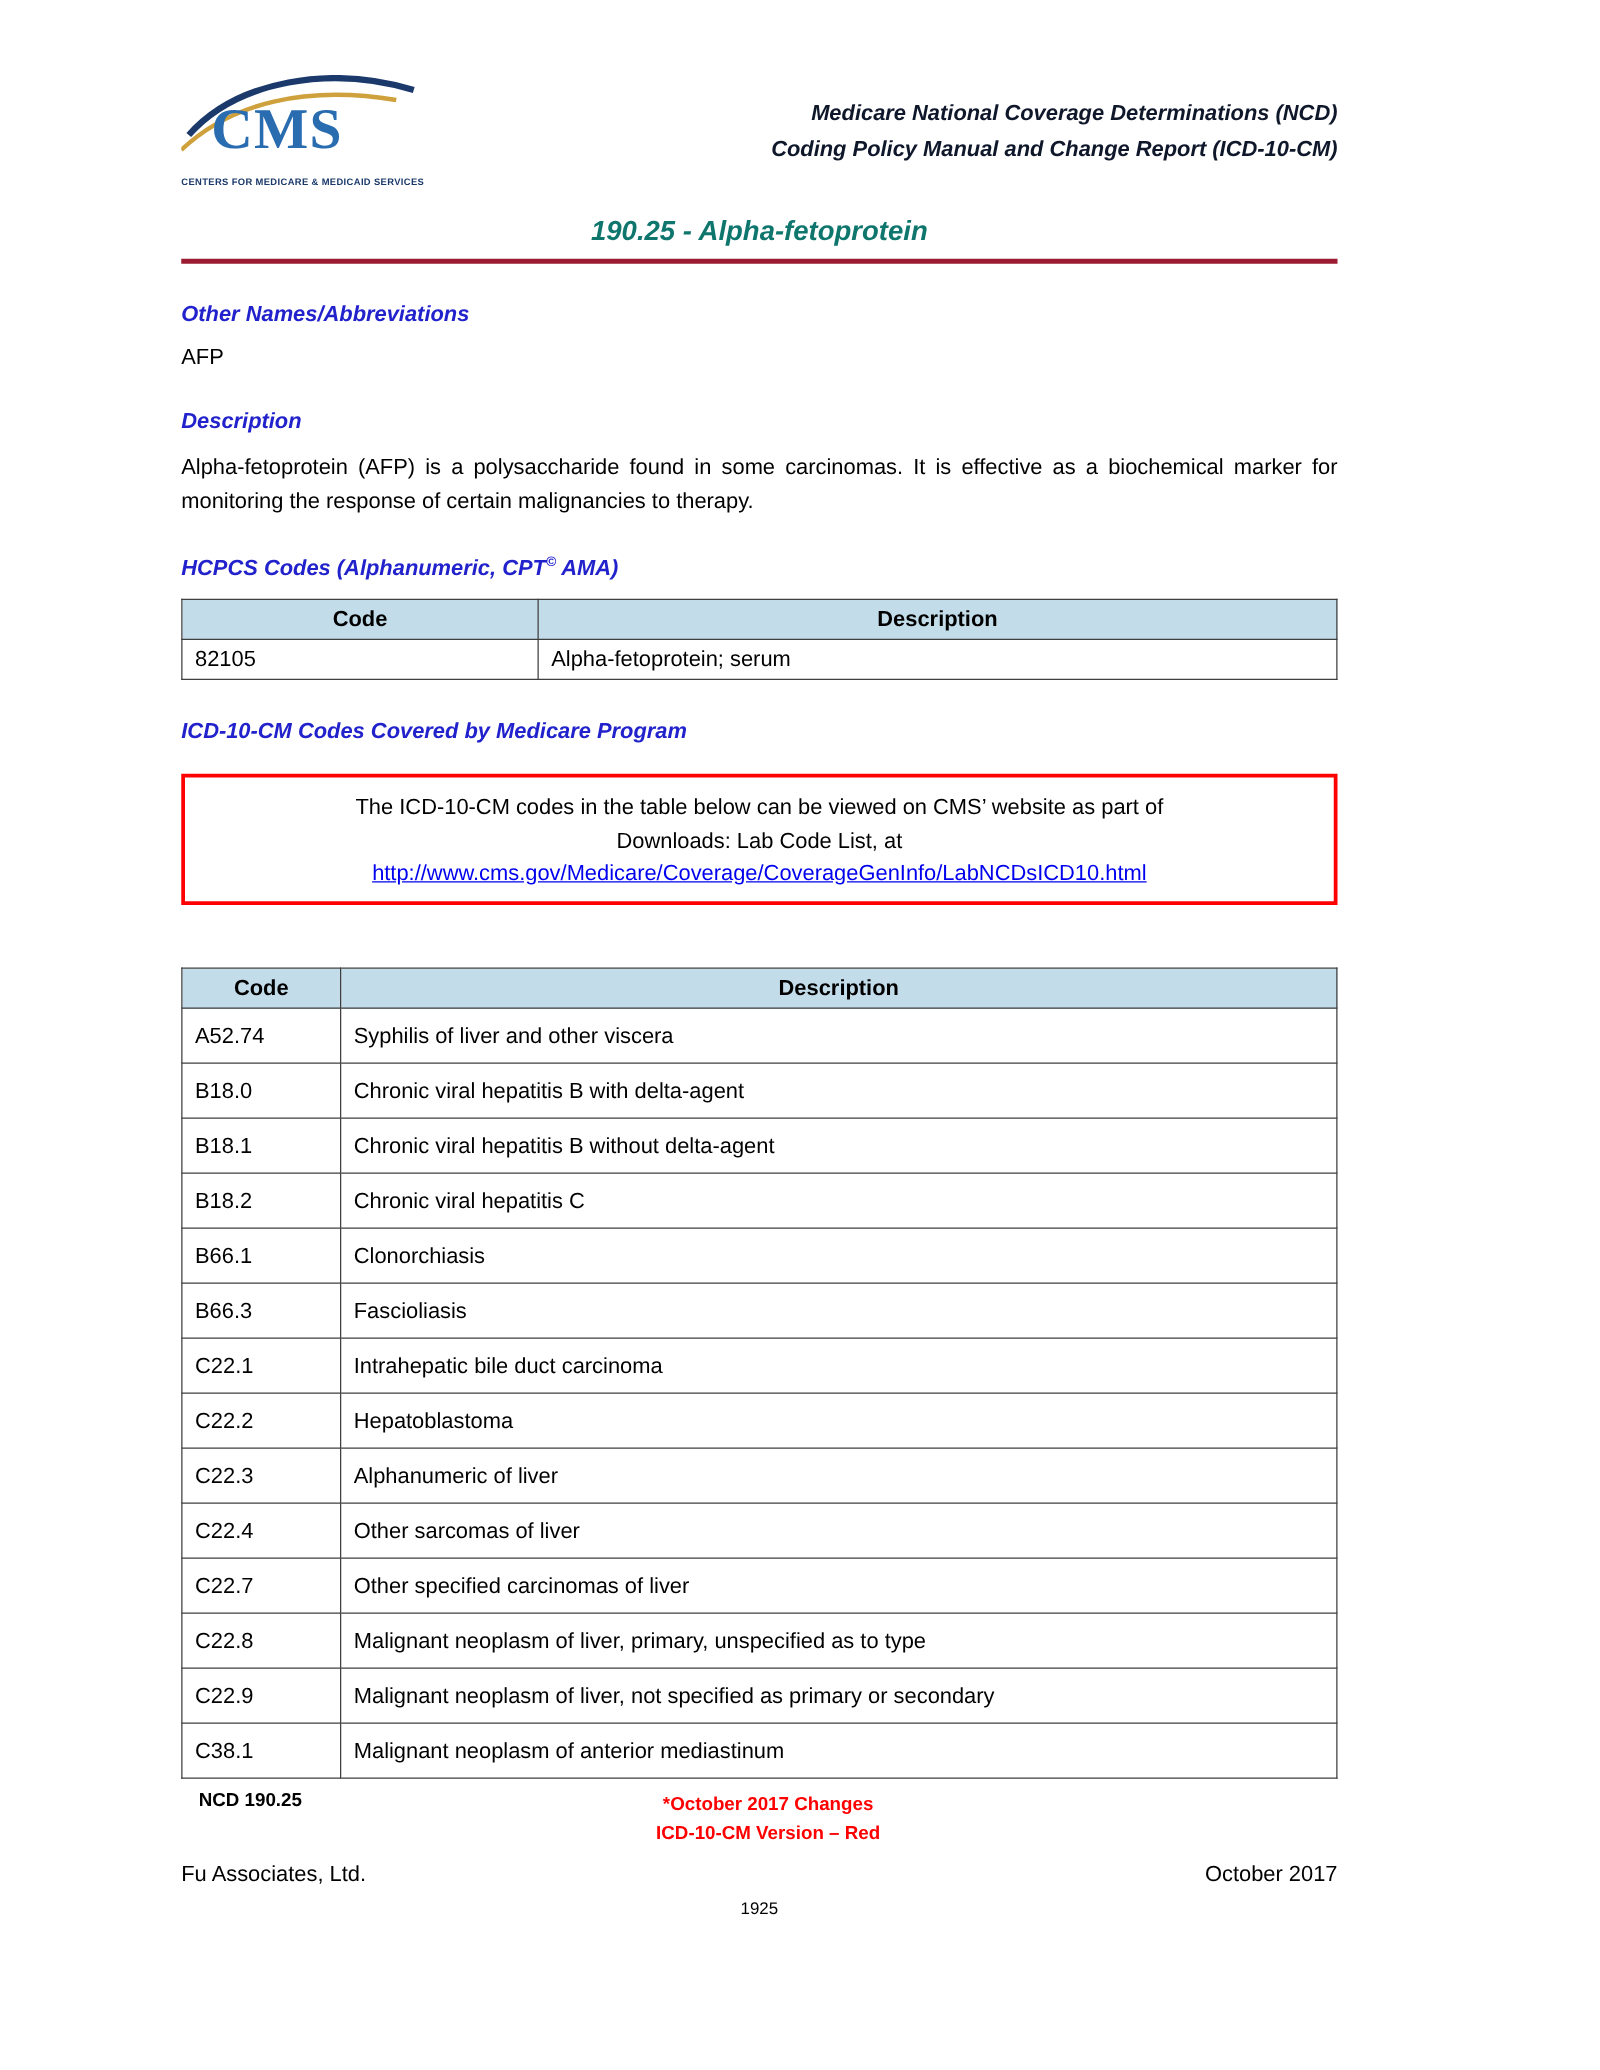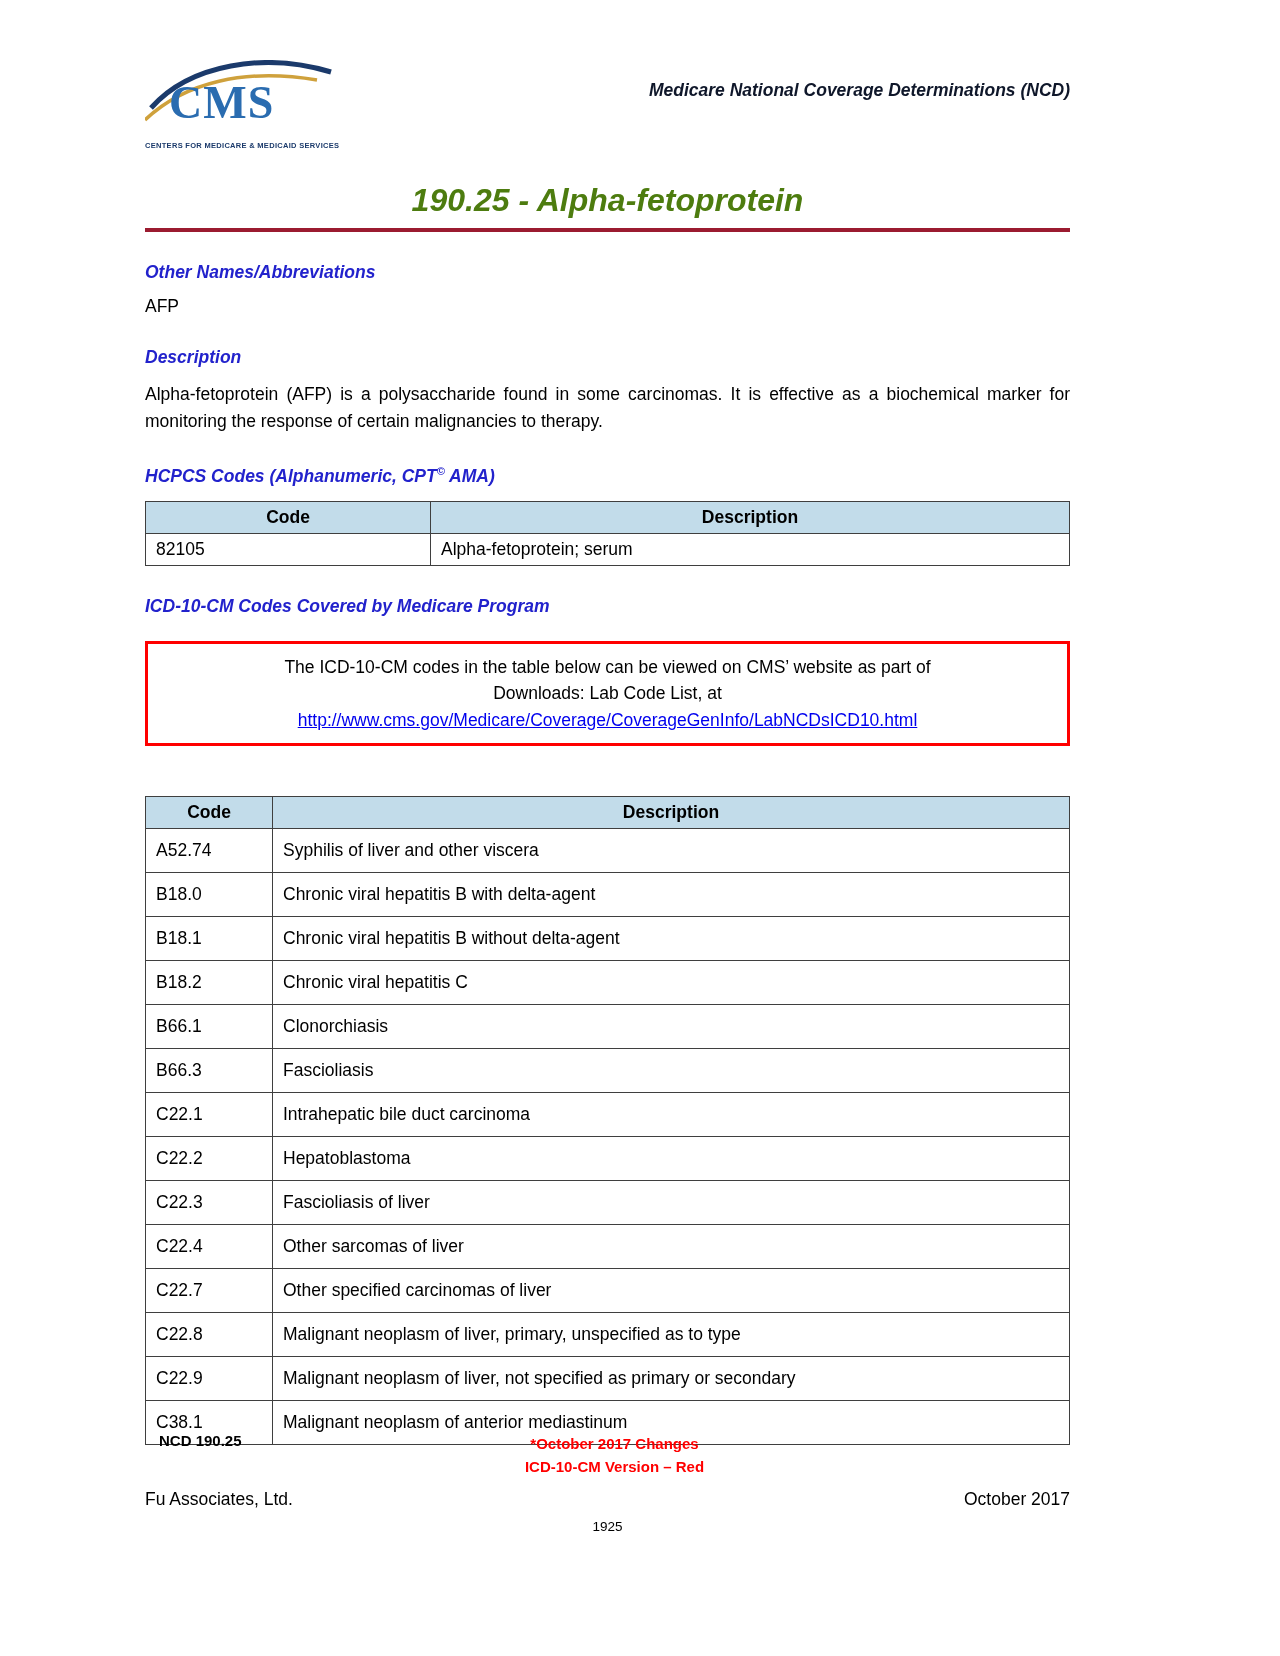--- a/index.html
+++ b/index.html
@@ -68,6 +68,7 @@
     </div>
     <div class="header-title">
       <div>Medicare National Coverage Determinations (NCD)</div>
+      <div>Coding Policy Manual and Change Report (ICD-10-CM)</div>
     </div>
   </div>
 

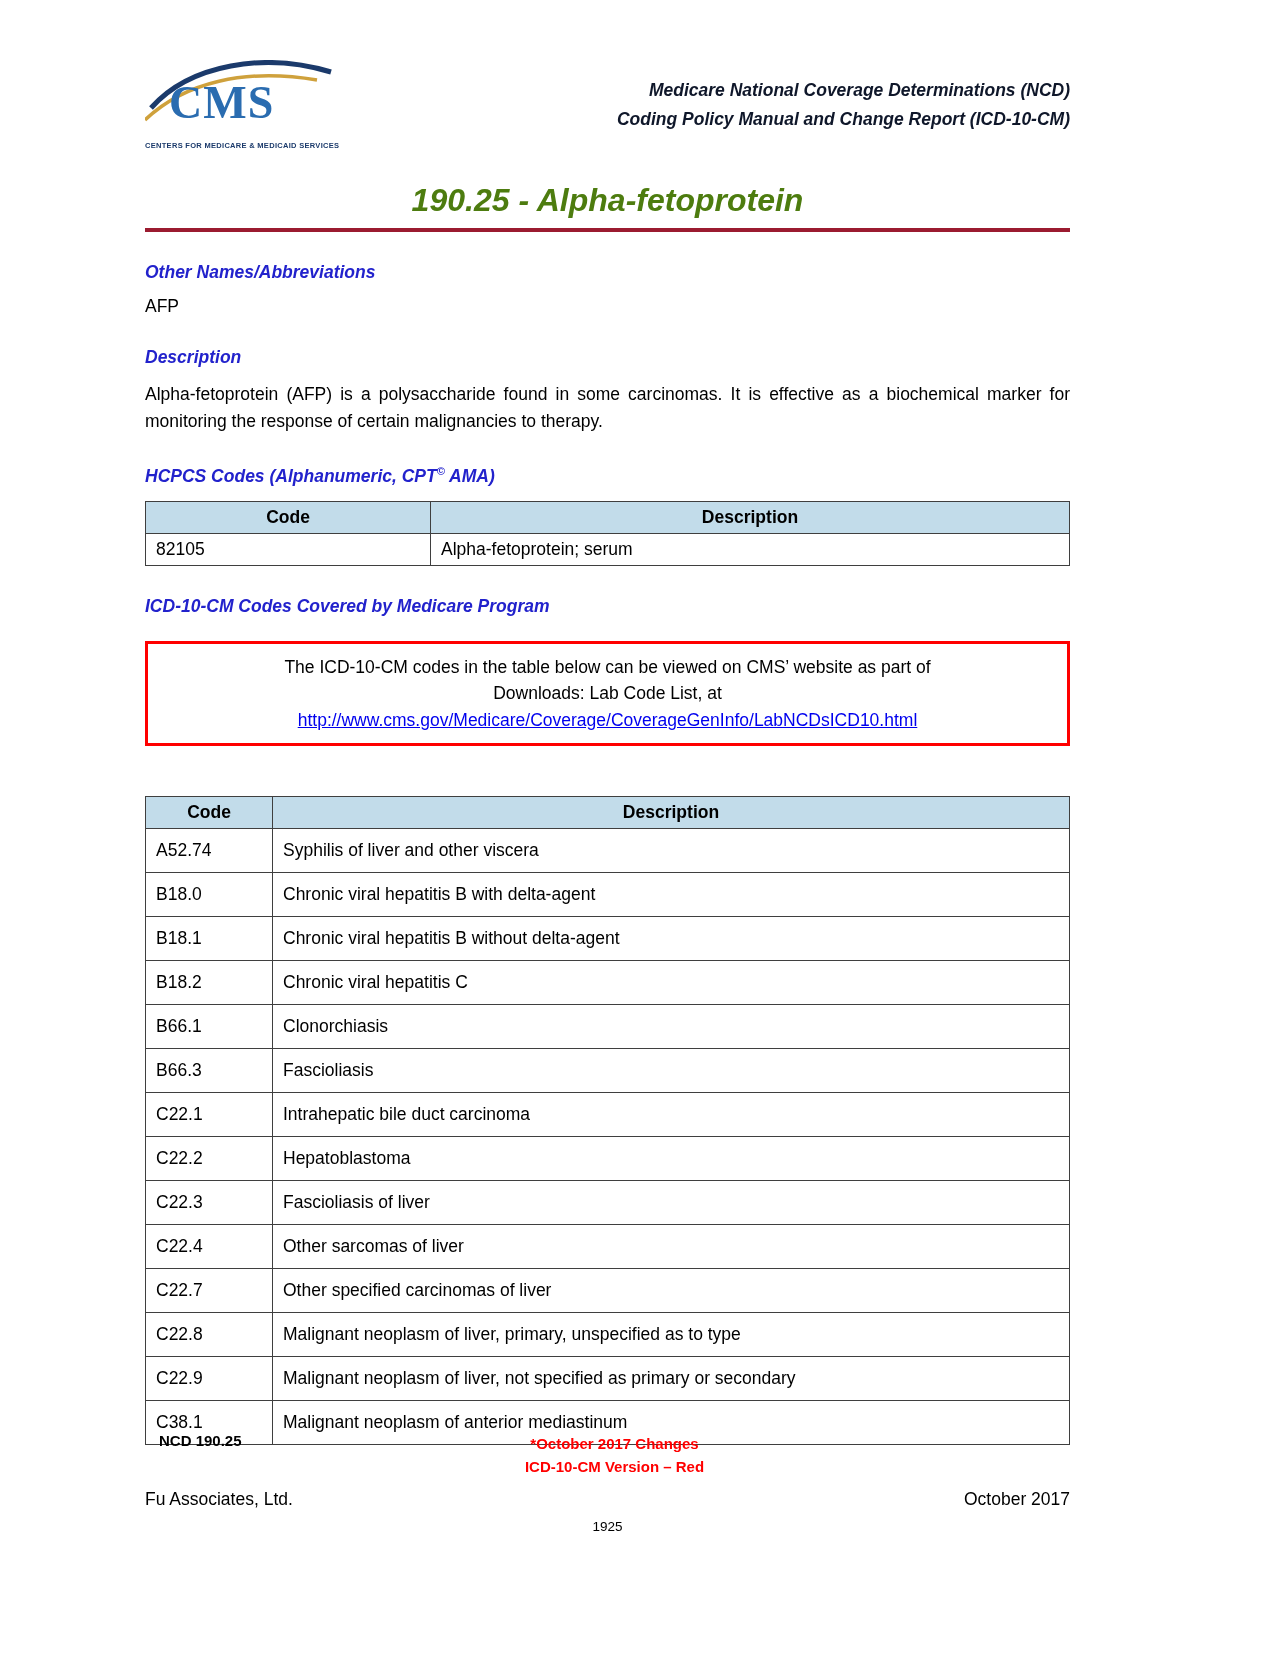--- a/index.html
+++ b/index.html
@@ -18,7 +18,7 @@
   .header-title { text-align: right; font-weight: bold; font-style: italic; font-size: 17.5px; line-height: 1.65; padding-top: 16px; color: #0f172a; }
 
   
-  .page-title { margin-top: 32px; text-align: center; color: #4d7c0f; font-weight: bold; font-style: italic; font-size: 32px; }
+  .page-title { margin-top: 22px; text-align: center; color: #0f766e; font-weight: bold; font-style: italic; font-size: 22px; }
   .title-rule { border: none; border-top: 4px solid #9b1b30; margin-top: 9px; }
 
   

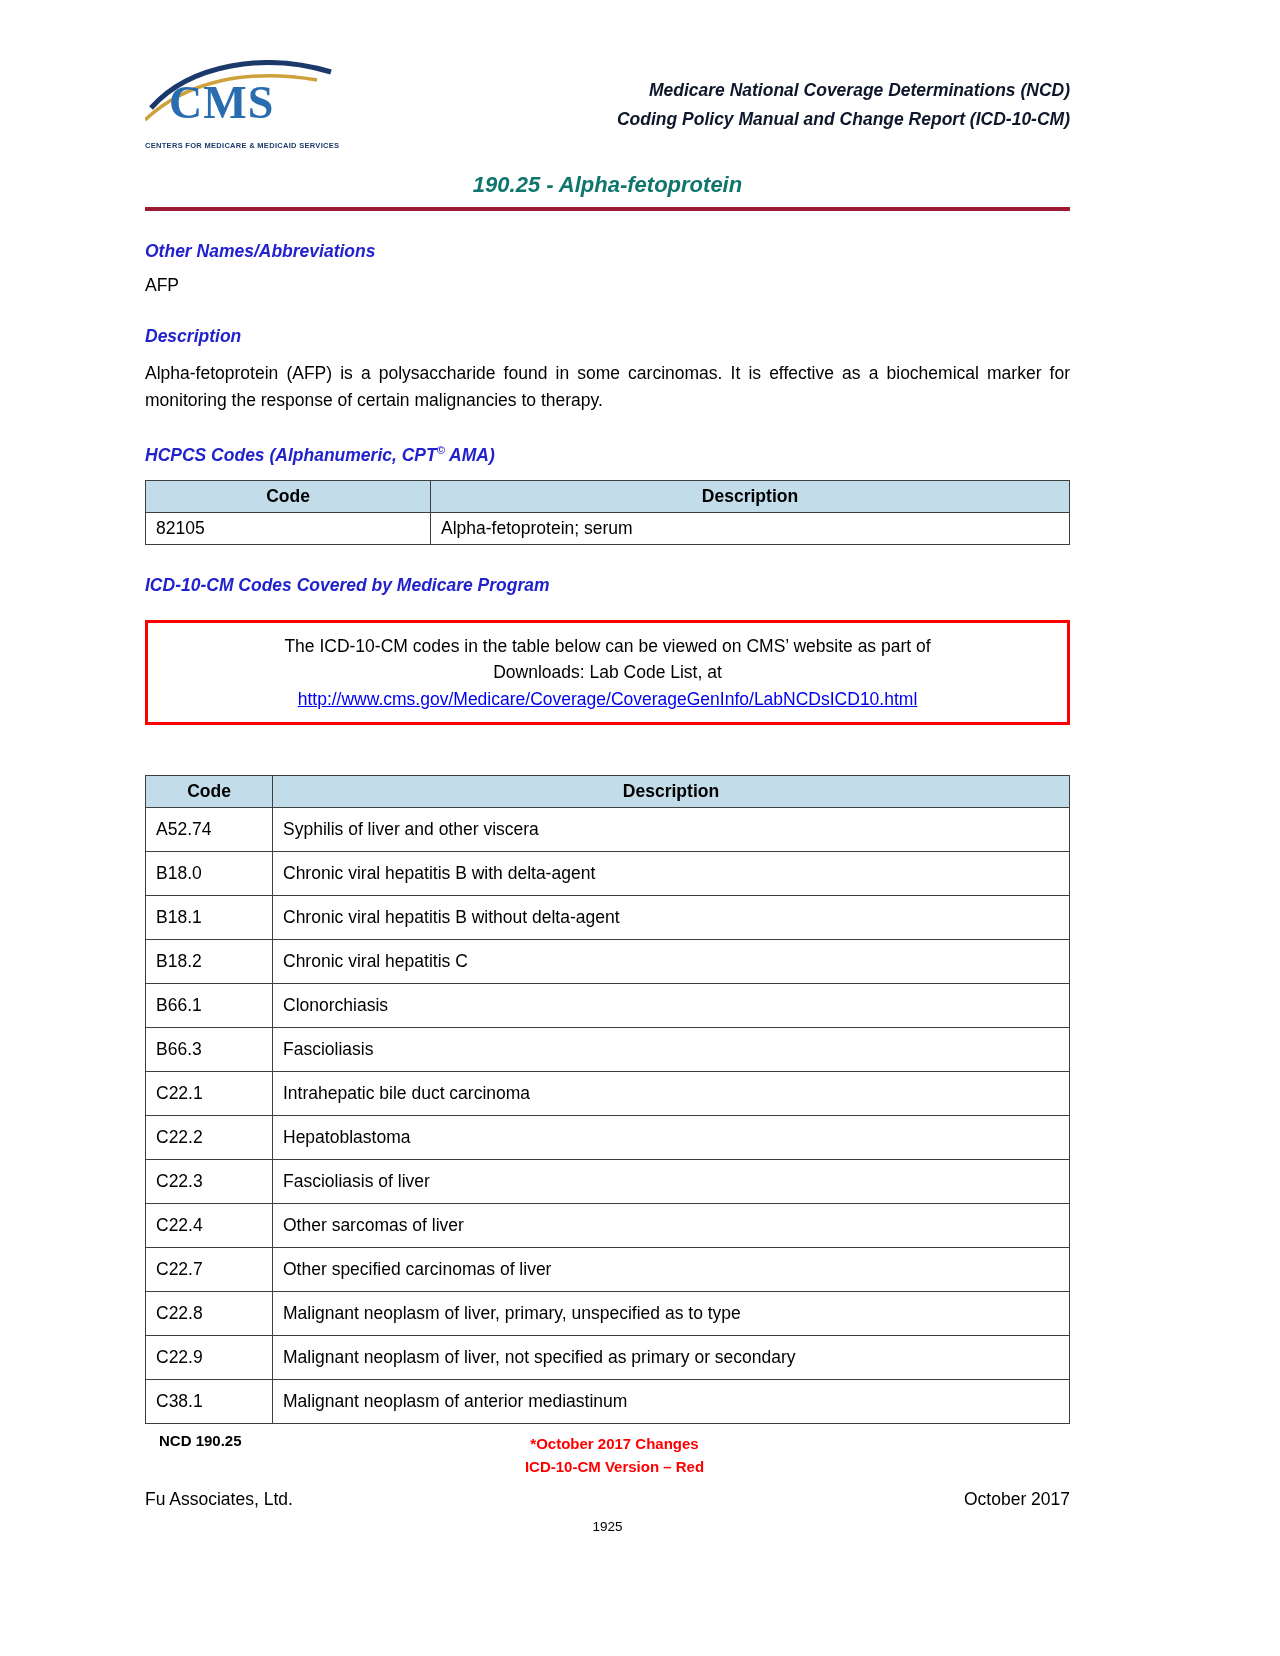--- a/index.html
+++ b/index.html
@@ -156,7 +156,7 @@
         </tr>
         <tr>
           <td>C22.3</td>
-          <td>Fascioliasis of liver</td>
+          <td>Alphanumeric of liver</td>
         </tr>
         <tr>
           <td>C22.4</td>

